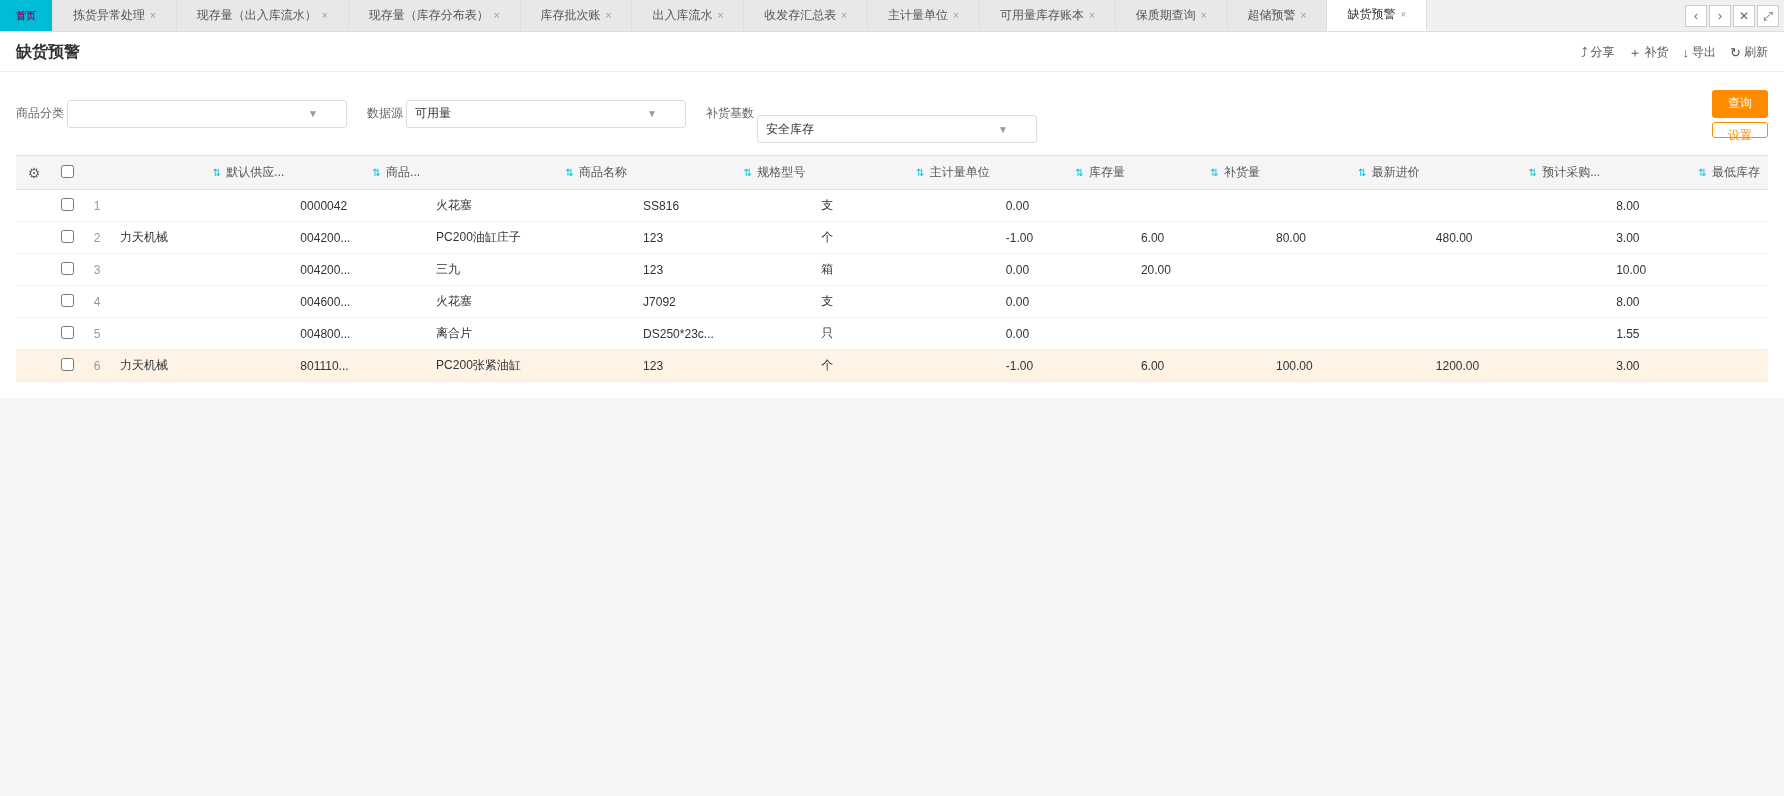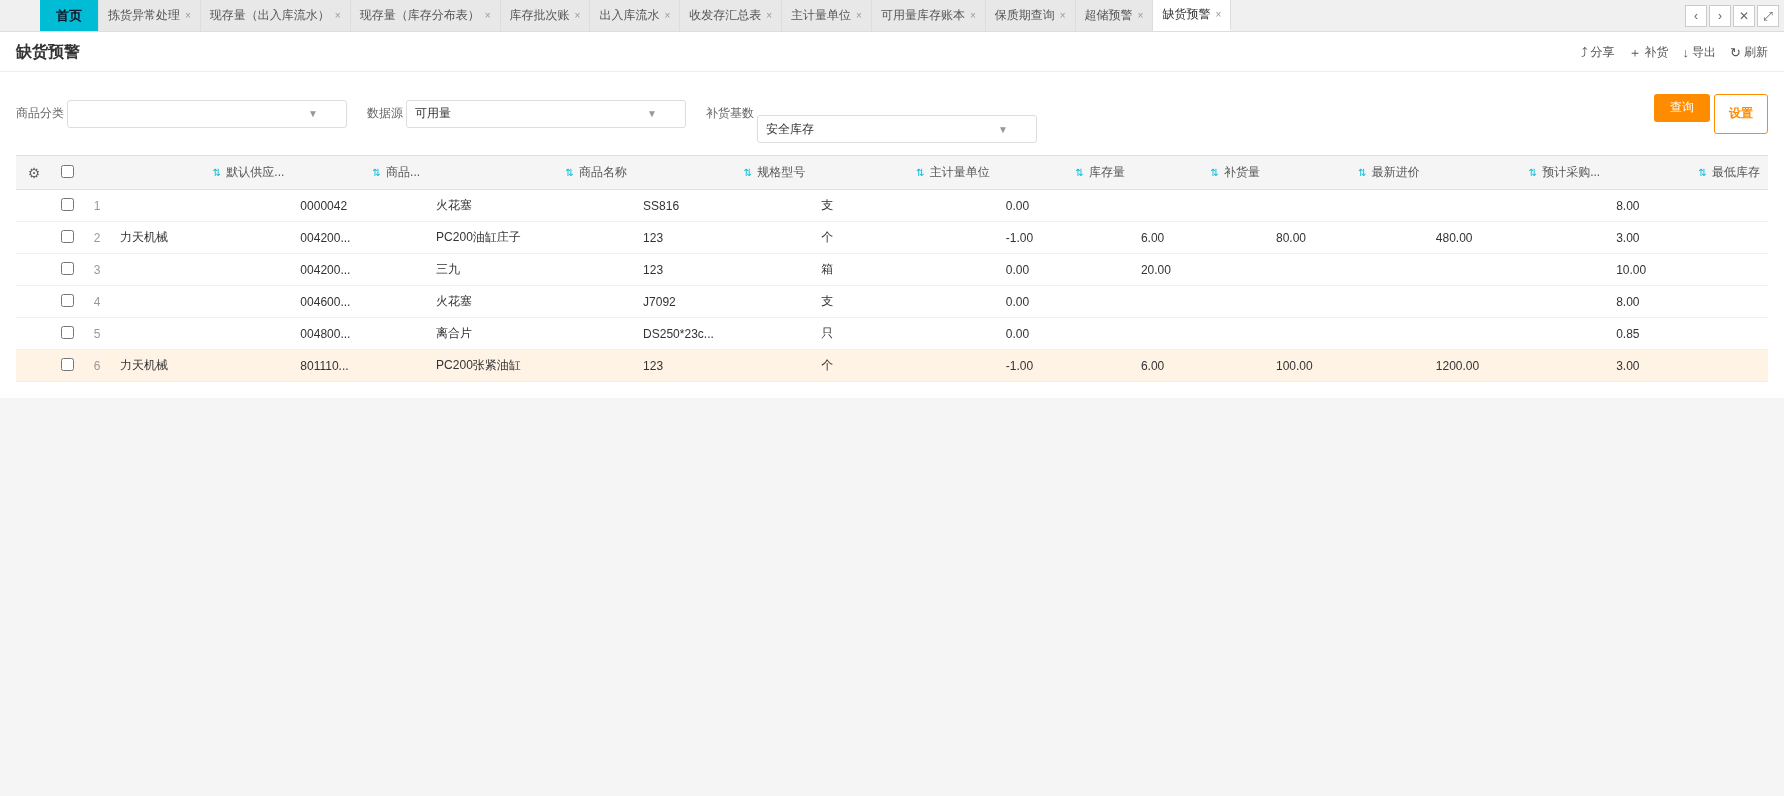--- a/index.html
+++ b/index.html
@@ -40,11 +40,10 @@
     }
     .tab-home {
       background: #00bcd4;
-      color: #0f172a;
+      color: #701a75;
       padding: 0 16px;
-      font-size: 13px;
+      font-size: 10px;
       font-weight: bold;
-      margin-left: 40px;
     }
     .tab-nav-btns {
       display: flex;

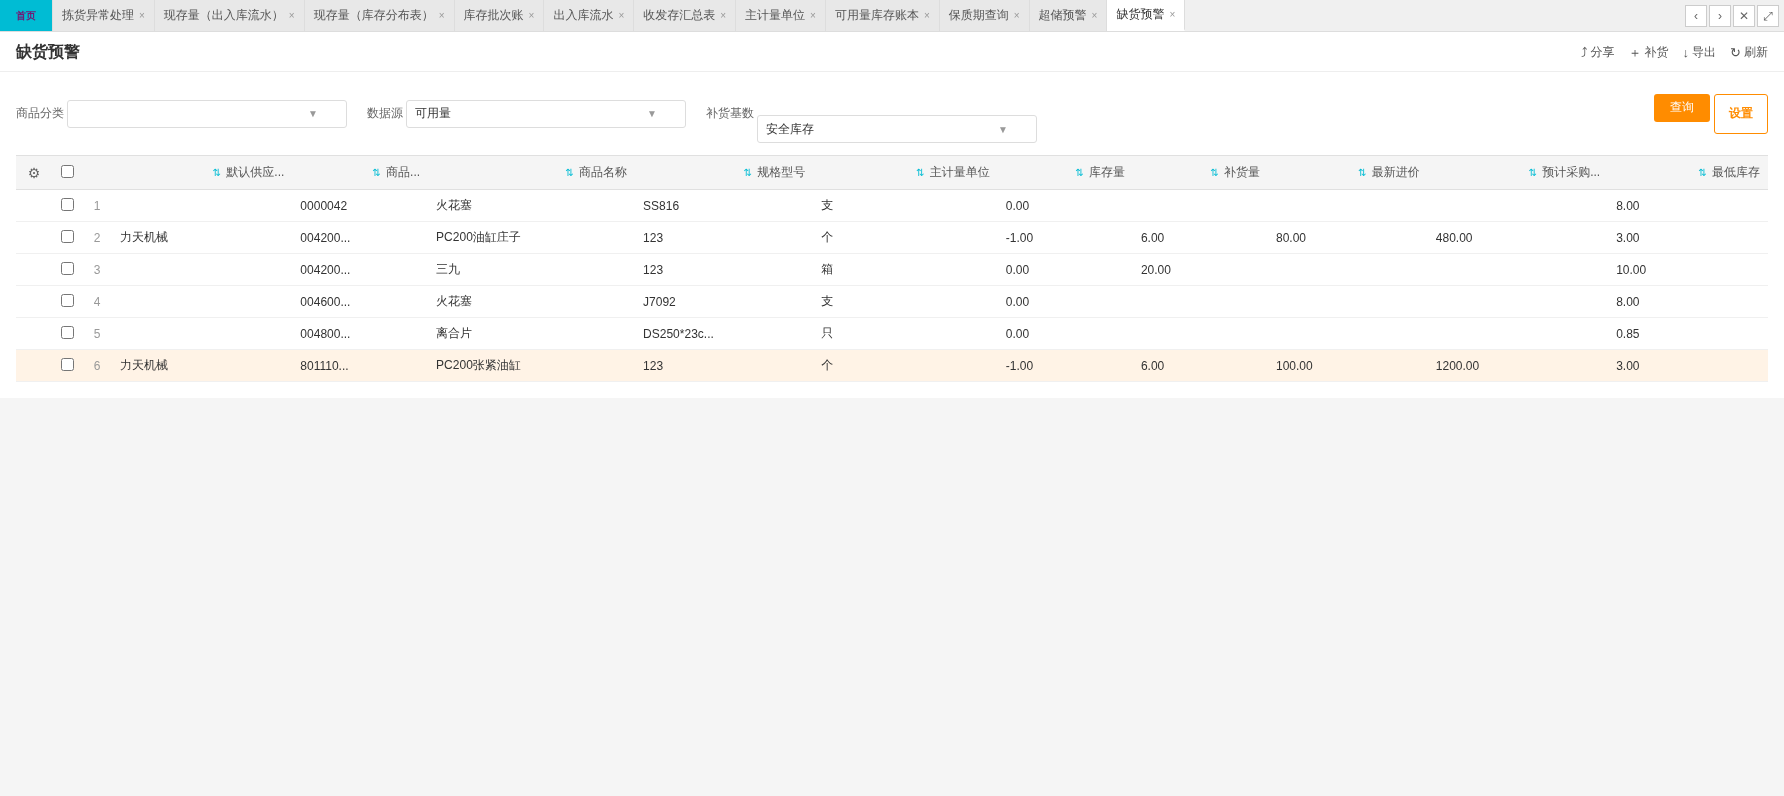--- a/index.html
+++ b/index.html
@@ -17,7 +17,7 @@
     .tab-item {
       display: flex;
       align-items: center;
-      padding: 0 9px;
+      padding: 0 20px;
       height: 100%;
       white-space: nowrap;
       cursor: pointer;

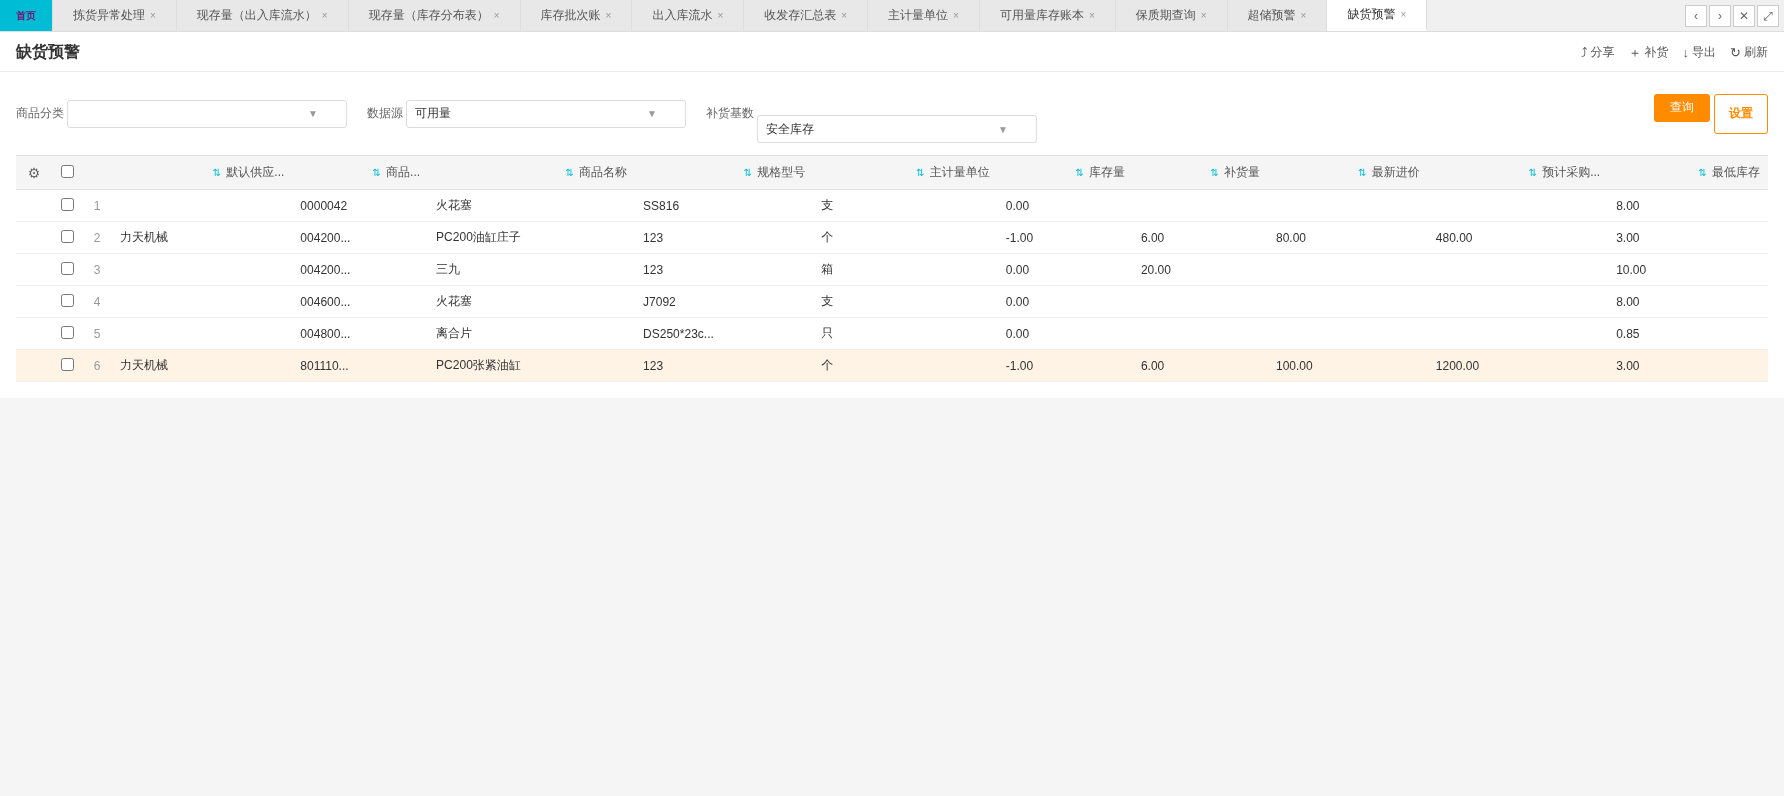--- a/index.html
+++ b/index.html
@@ -160,7 +160,7 @@
     }
     .filter-actions {
       display: flex;
-      flex-direction: row;
+      flex-direction: column;
       gap: 4px;
       margin-left: auto;
     }

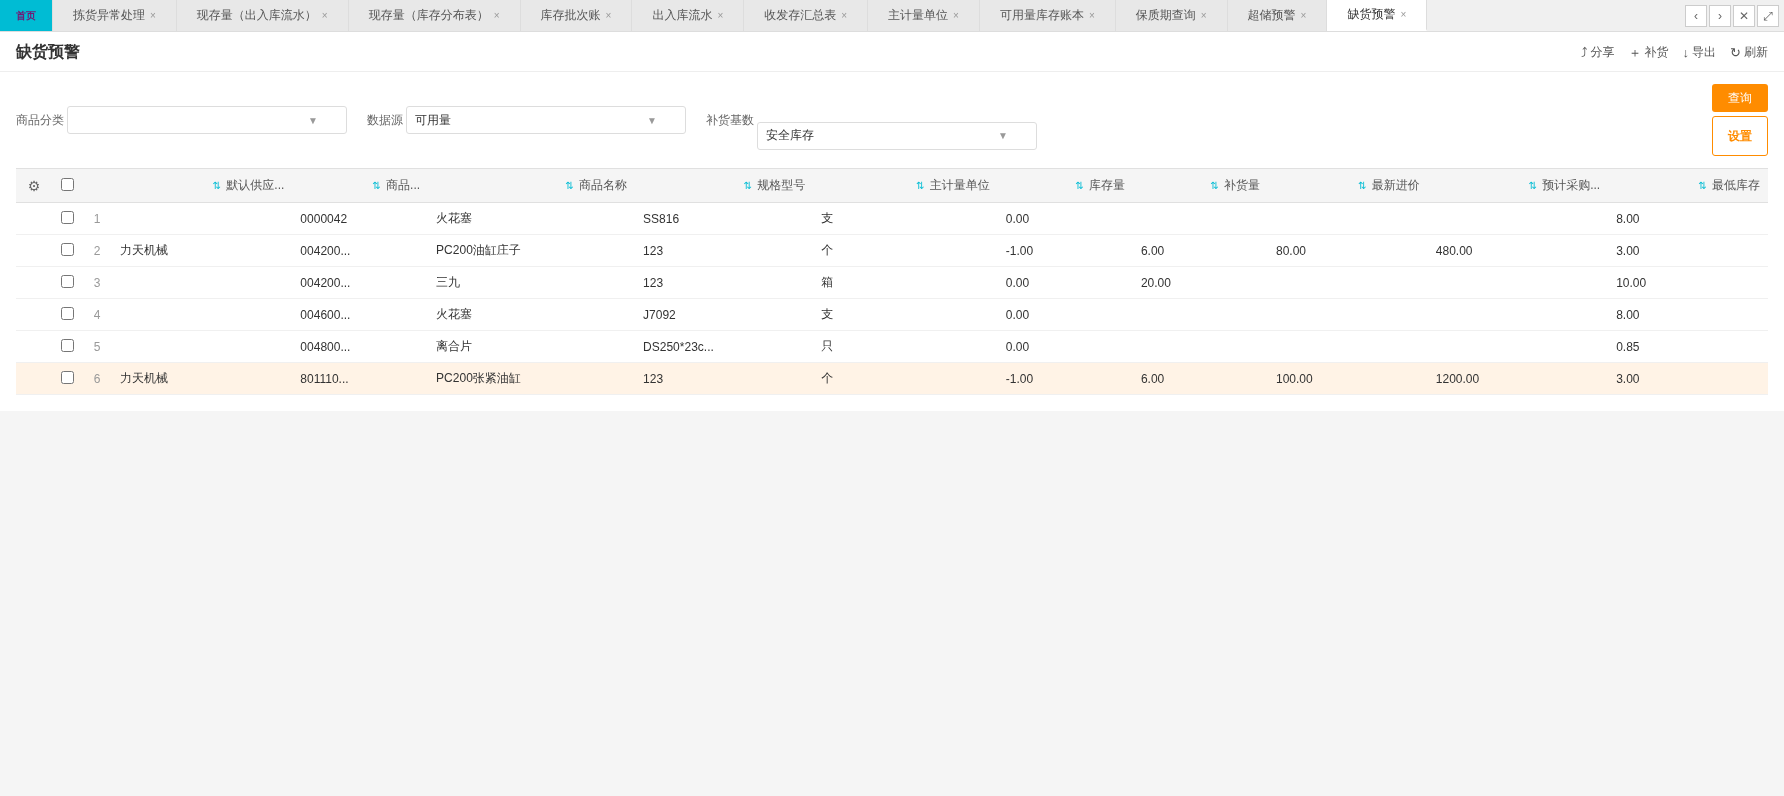--- a/index.html
+++ b/index.html
@@ -155,8 +155,7 @@
       border-radius: 3px;
       cursor: pointer;
       font-size: 12px;
-      height: 40px;
-      font-weight: bold;
+      height: 16px;
     }
     .filter-actions {
       display: flex;

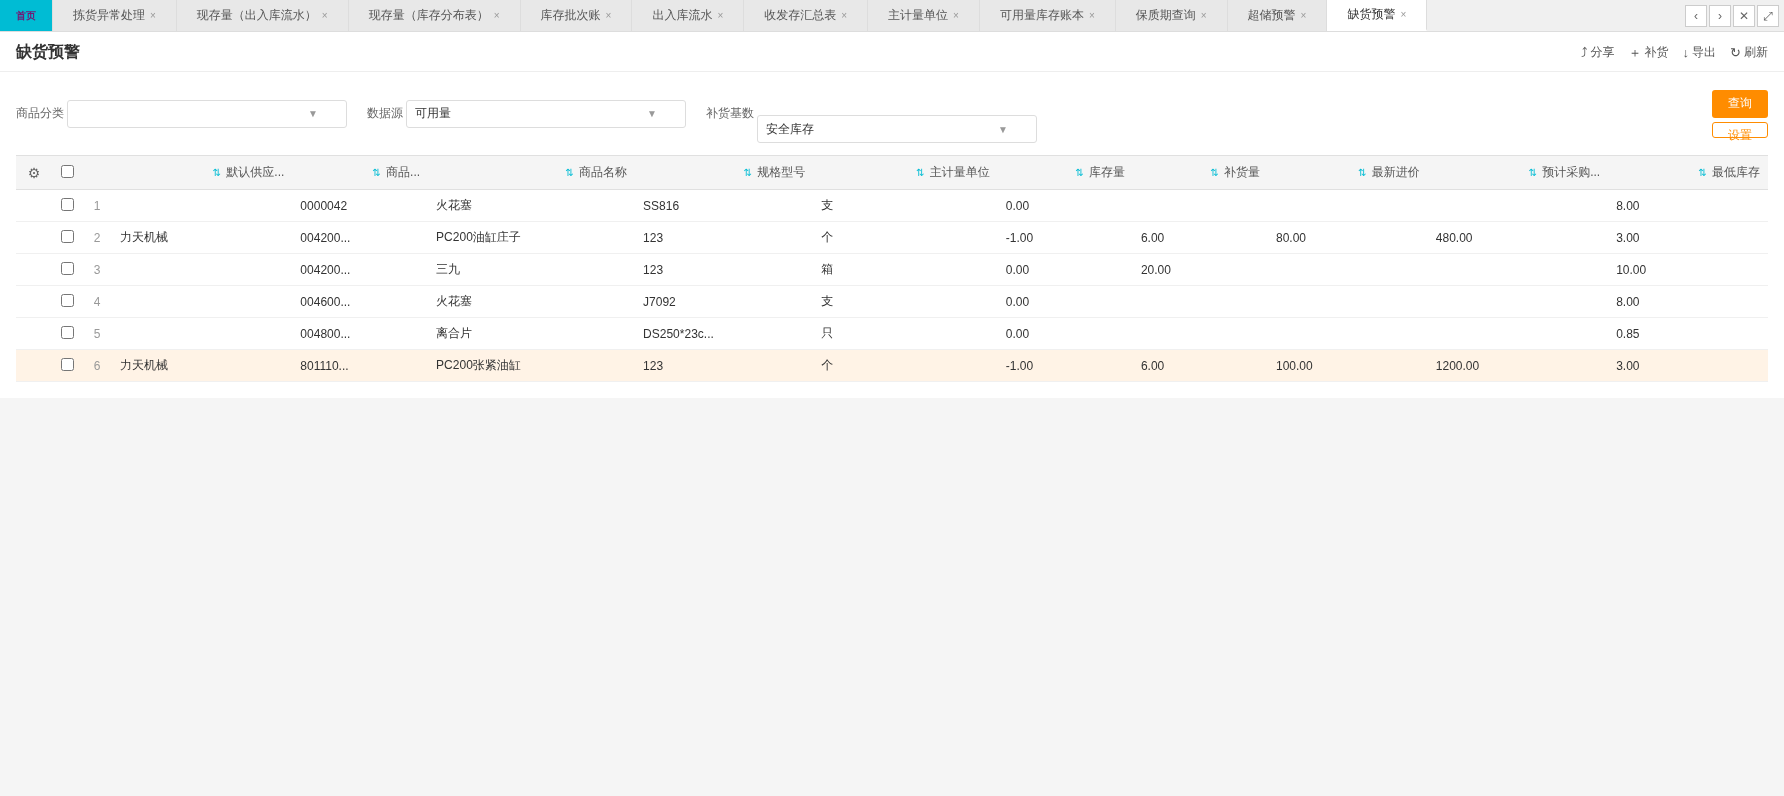--- a/index.html
+++ b/index.html
@@ -475,7 +475,7 @@
     <td></td>
     <td></td>
     <td></td>
-    <td>0.85</td>
+    <td>1.55</td>
   </tr>
           <tr class="highlighted">
     <td class="gear-cell"></td>

